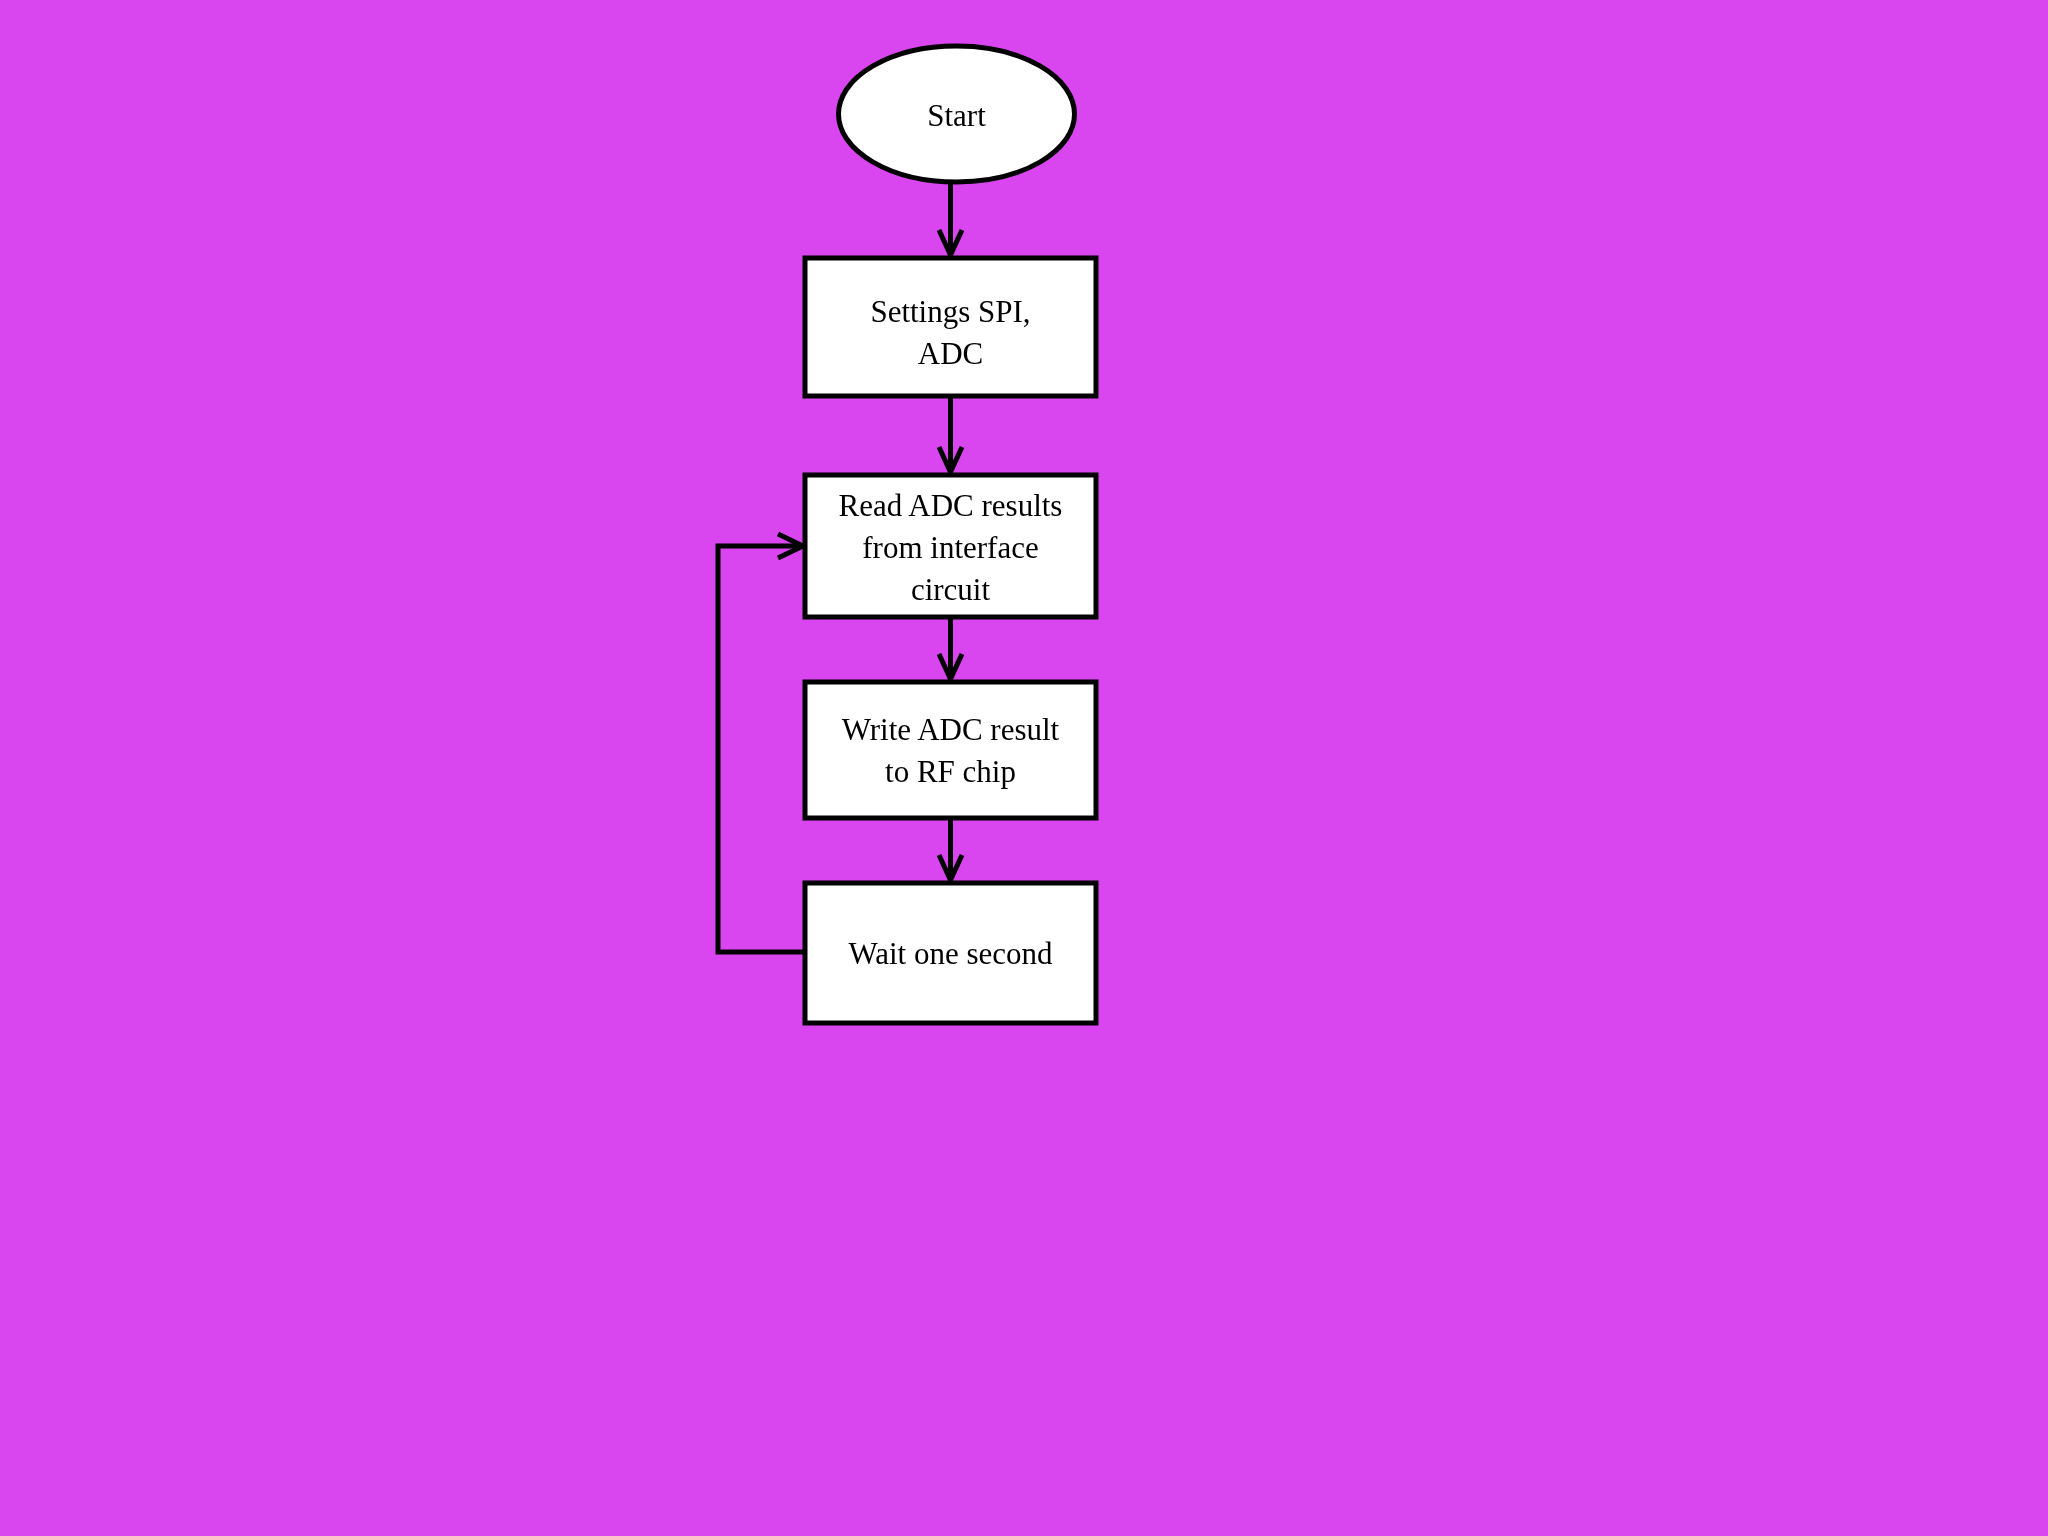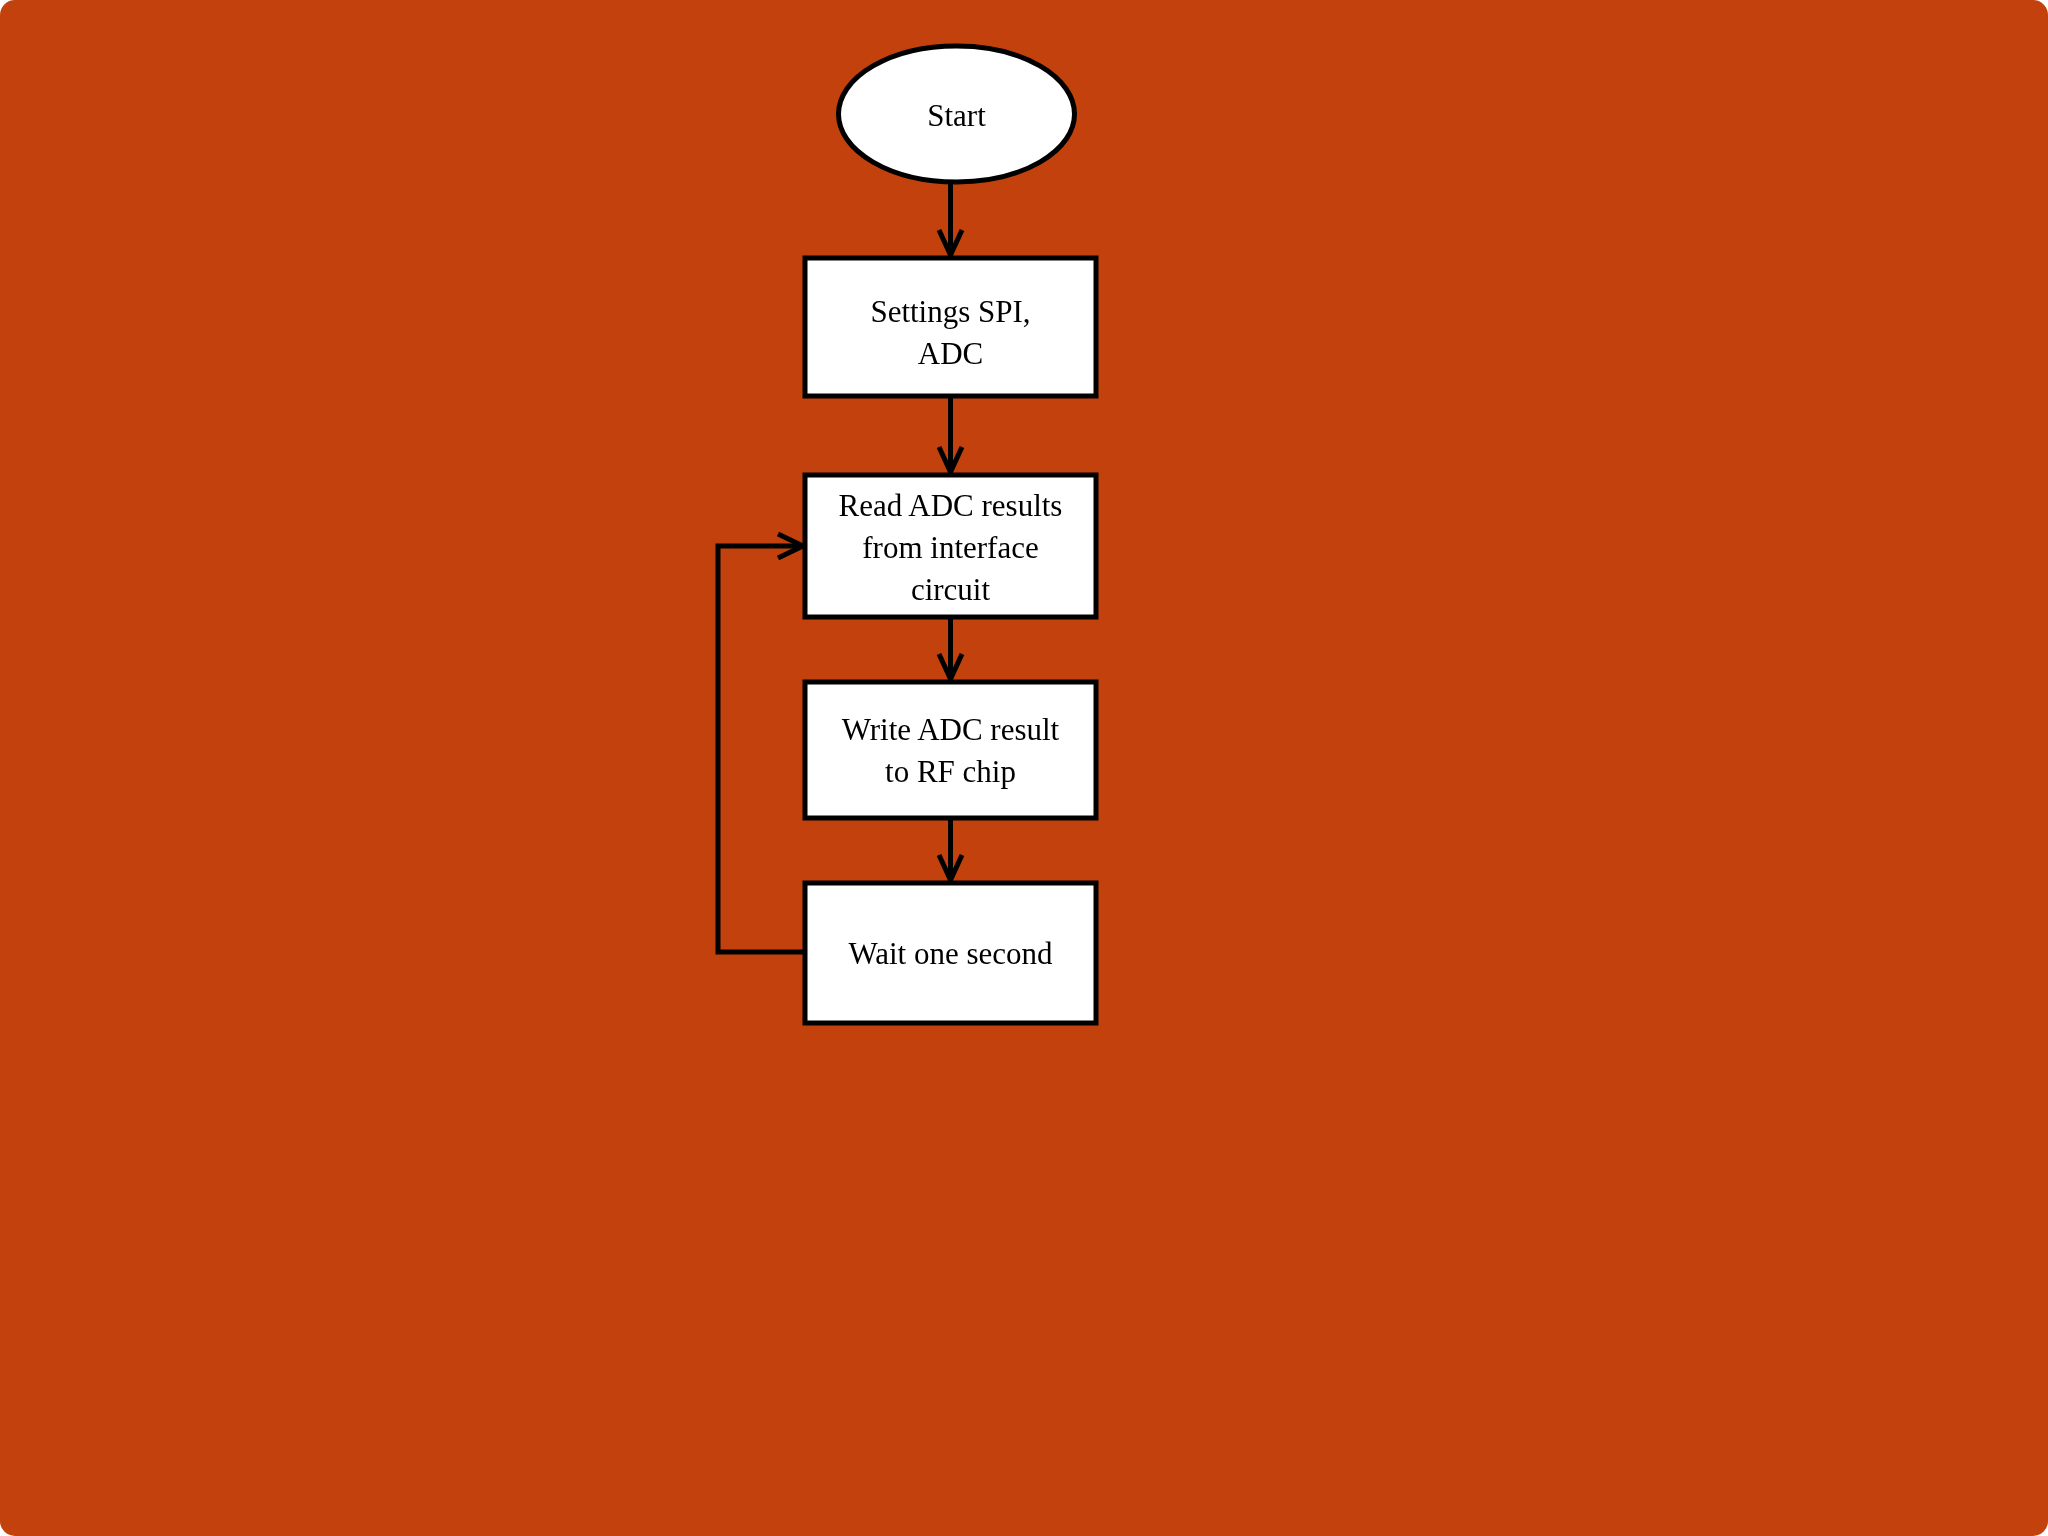--- a/index.html
+++ b/index.html
@@ -18,8 +18,7 @@
     position: relative;
     width: 2048px;
     height: 1536px;
-    background: #c2410c;
-    border-radius: 15px;
+    background: #d946ef;
   }
   #diagram-svg {
     position: absolute;

